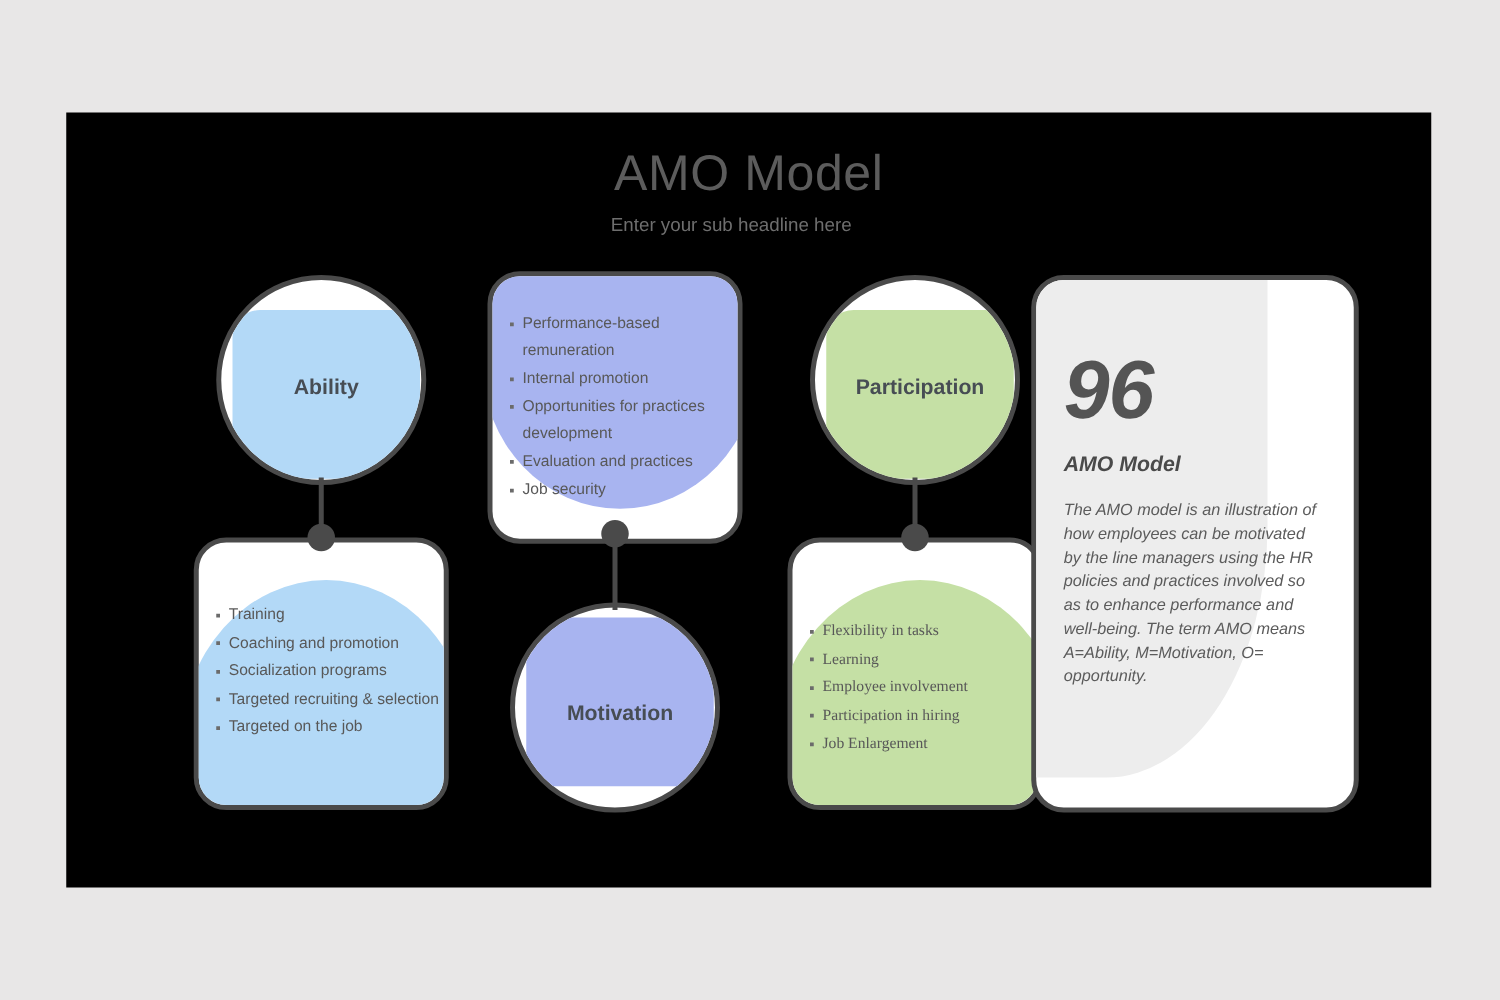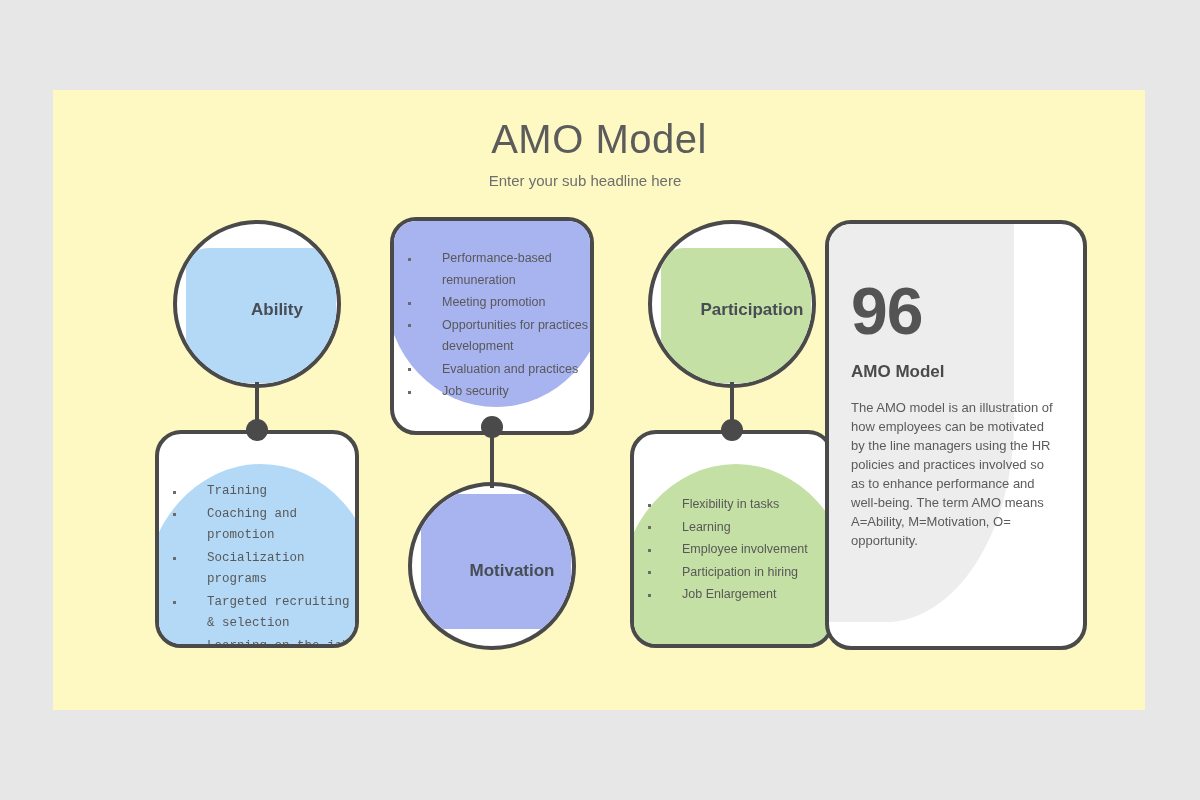--- a/index.html
+++ b/index.html
@@ -20,7 +20,7 @@
     top: 90px;
     width: 1092px;
     height: 620px;
-    background: #fef9c3;
+    background: #000000;
   }
 
   

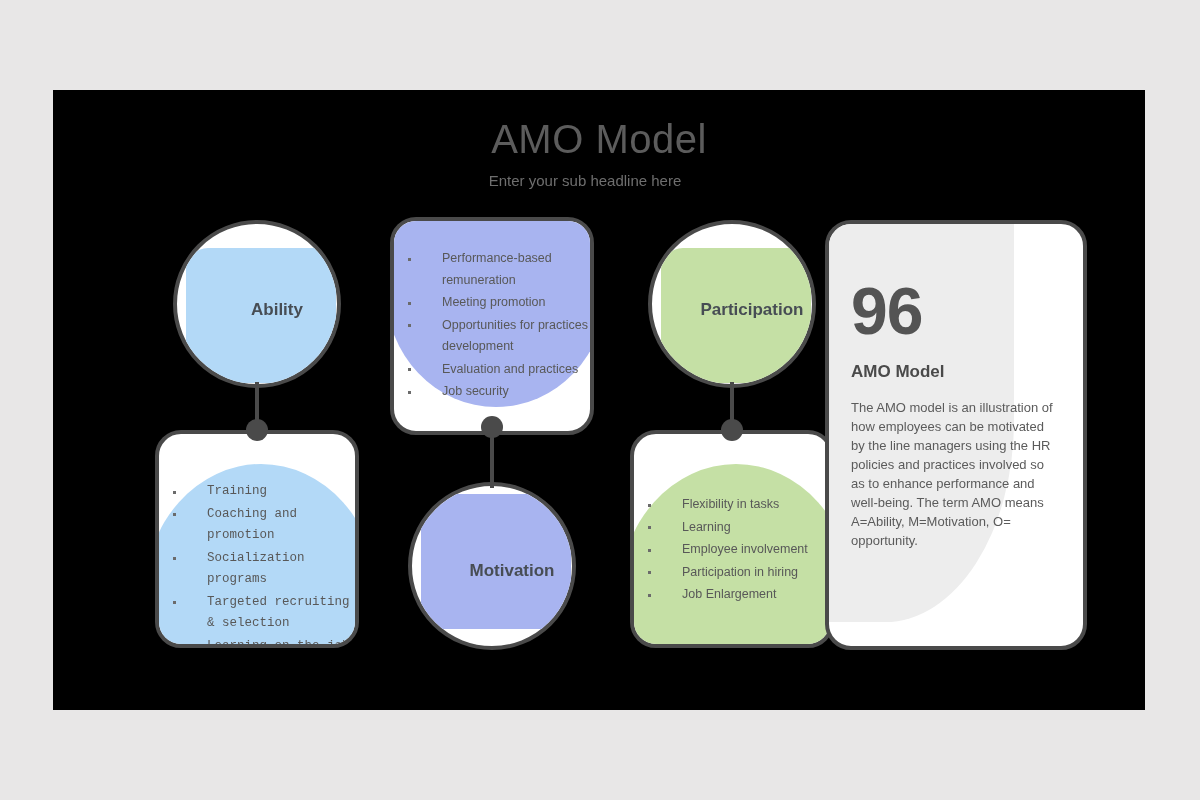--- a/index.html
+++ b/index.html
@@ -120,7 +120,7 @@
     font-size: 12.5px;
     line-height: 21.5px;
     color: #585858;
-    padding-left: 48px;
+    padding-left: 24px;
     margin-bottom: 1px;
   }
   ul.bullets li::before {

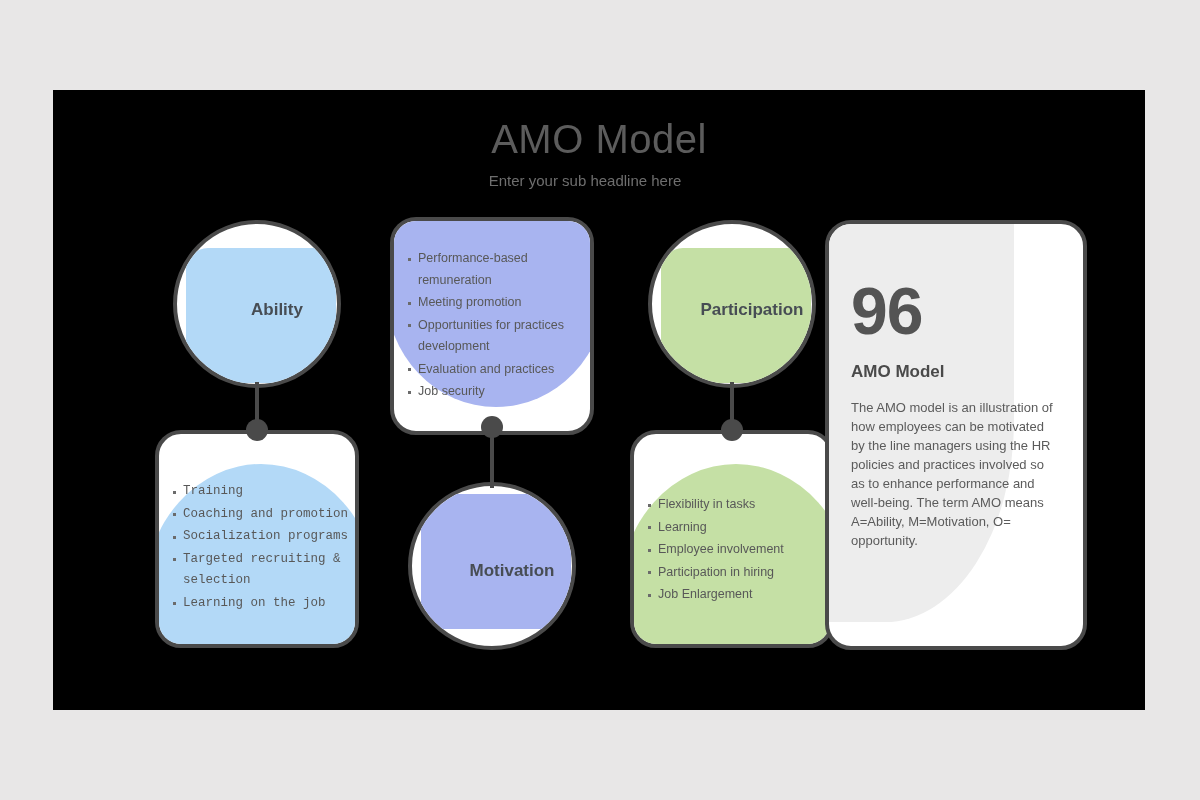--- a/index.html
+++ b/index.html
@@ -74,7 +74,6 @@
     font-weight: bold;
     color: #474d54;
     z-index: 3;
-    margin-left: 16px;
   }
 
   .card {

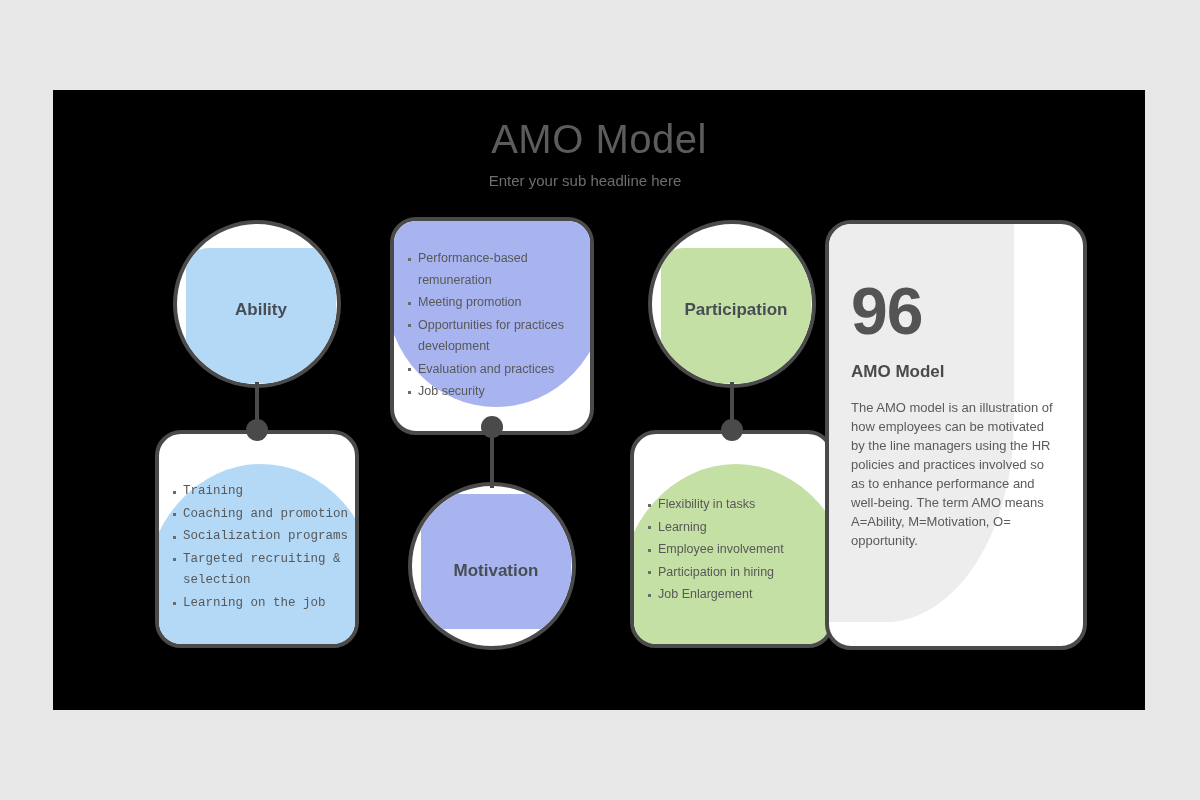--- a/index.html
+++ b/index.html
@@ -241,7 +241,7 @@
       <div class="card-blob blob-dome-down" style="background:#a8b4f0;"></div>
       <ul class="bullets" style="margin-top:27px;">
         <li>Performance-based remuneration</li>
-        <li>Meeting promotion</li>
+        <li>Internal promotion</li>
         <li>Opportunities for practices development</li>
         <li>Evaluation and practices</li>
         <li>Job security</li>

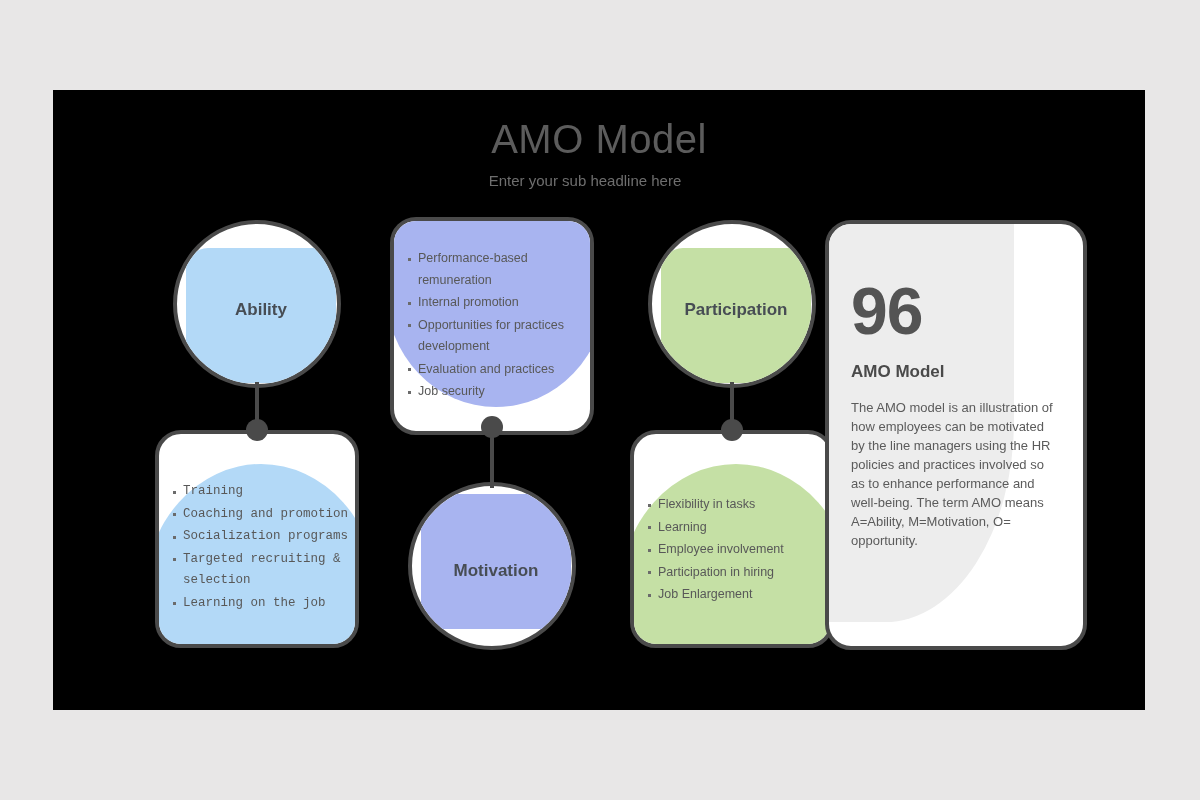--- a/index.html
+++ b/index.html
@@ -181,6 +181,7 @@
     position: relative;
     z-index: 3;
     padding: 52px 22px 0 22px;
+    font-style: italic;
   }
   #panel-number {
     font-size: 66px;

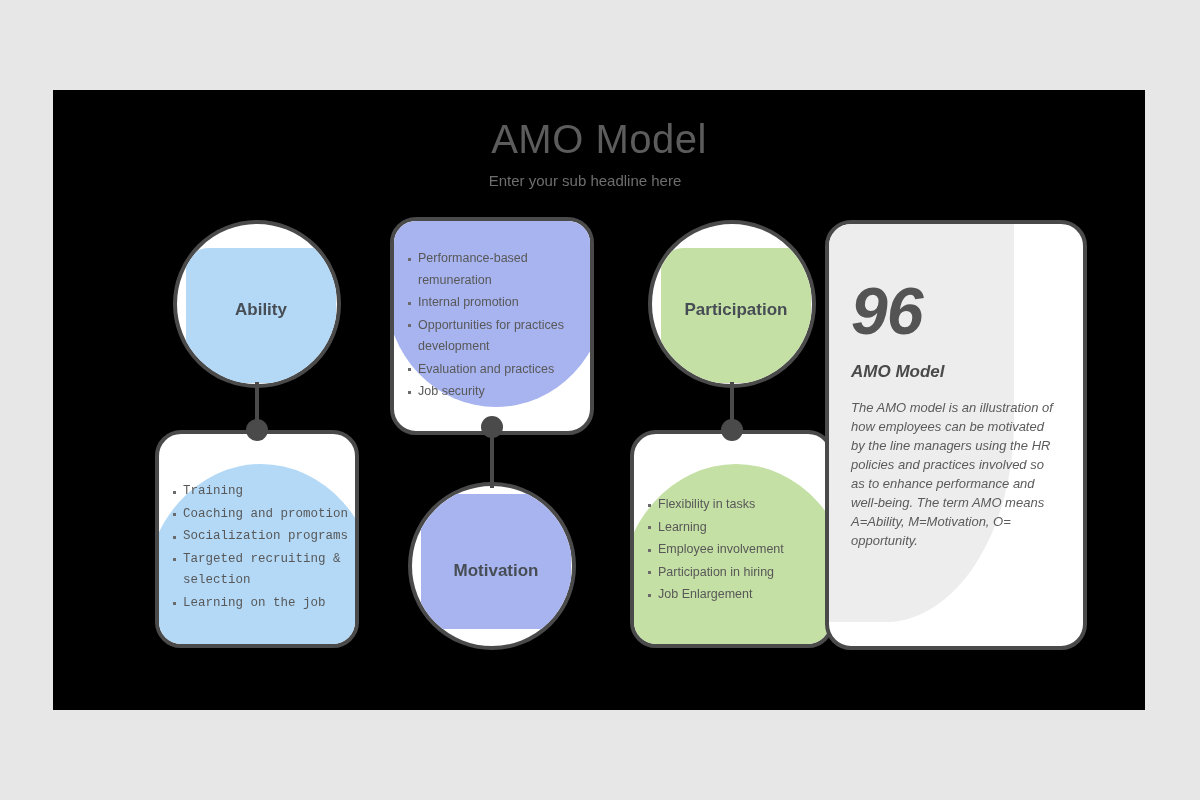--- a/index.html
+++ b/index.html
@@ -223,7 +223,7 @@
 
     <div class="card">
       <div class="card-blob blob-dome-up" style="background:#b3d9f7;"></div>
-      <ul class="bullets" style="margin-top:47px;font-family:Liberation Mono, monospace;">
+      <ul class="bullets" style="margin-top:47px;">
         <li>Training</li>
         <li>Coaching and promotion</li>
         <li>Socialization programs</li>

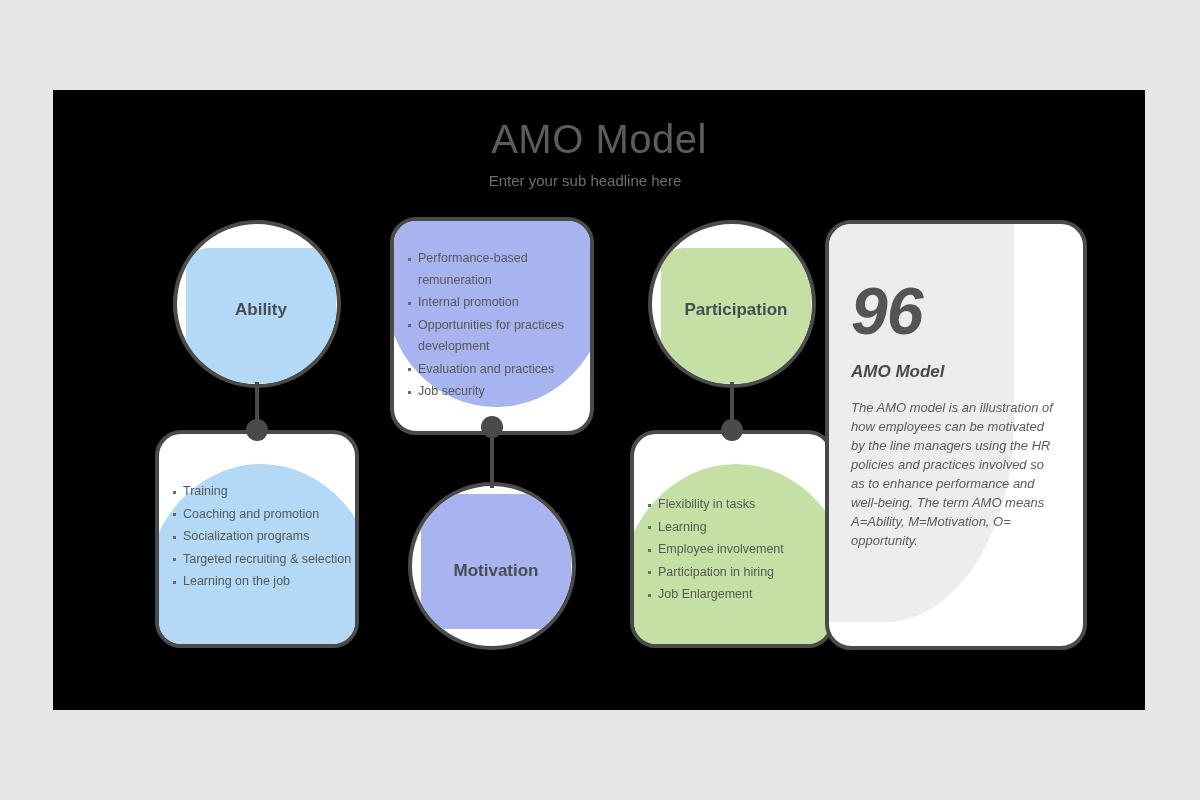--- a/index.html
+++ b/index.html
@@ -151,7 +151,7 @@
   #col-ability   .circle { left: 120px; top: 130px; }
   #col-ability   .card   { left: 102px; top: 340px; }
   #col-opp       .circle { left: 595px; top: 130px; }
-  #col-opp       .card   { left: 577px; top: 340px; }
+  #col-opp       .card   { left: 577px; top: 340px; font-family: Liberation Serif, serif; }
   #col-motiv     .card   { left: 337px; top: 127px; }
   #col-motiv     .circle { left: 355px; top: 392px; }
 

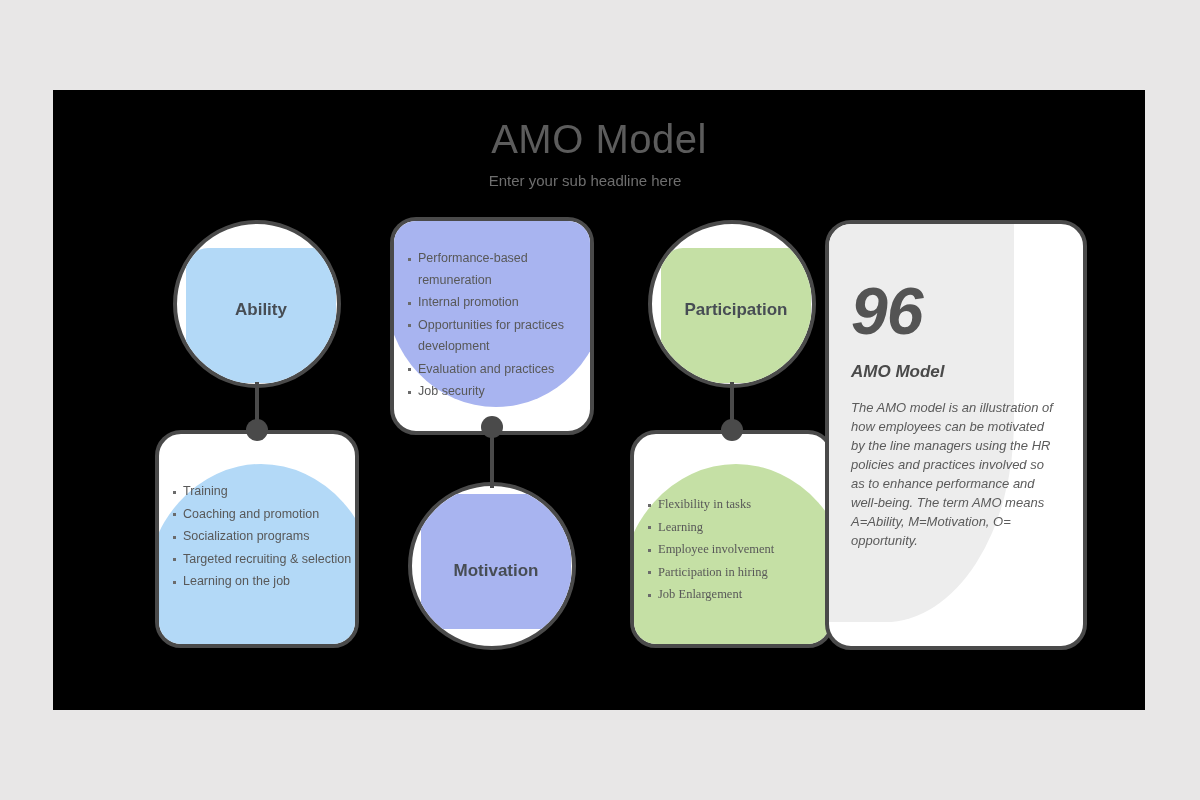--- a/index.html
+++ b/index.html
@@ -228,7 +228,7 @@
         <li>Coaching and promotion</li>
         <li>Socialization programs</li>
         <li>Targeted recruiting &amp; selection</li>
-        <li>Learning on the job</li>
+        <li>Targeted on the job</li>
       </ul>
     </div>
   </div>

